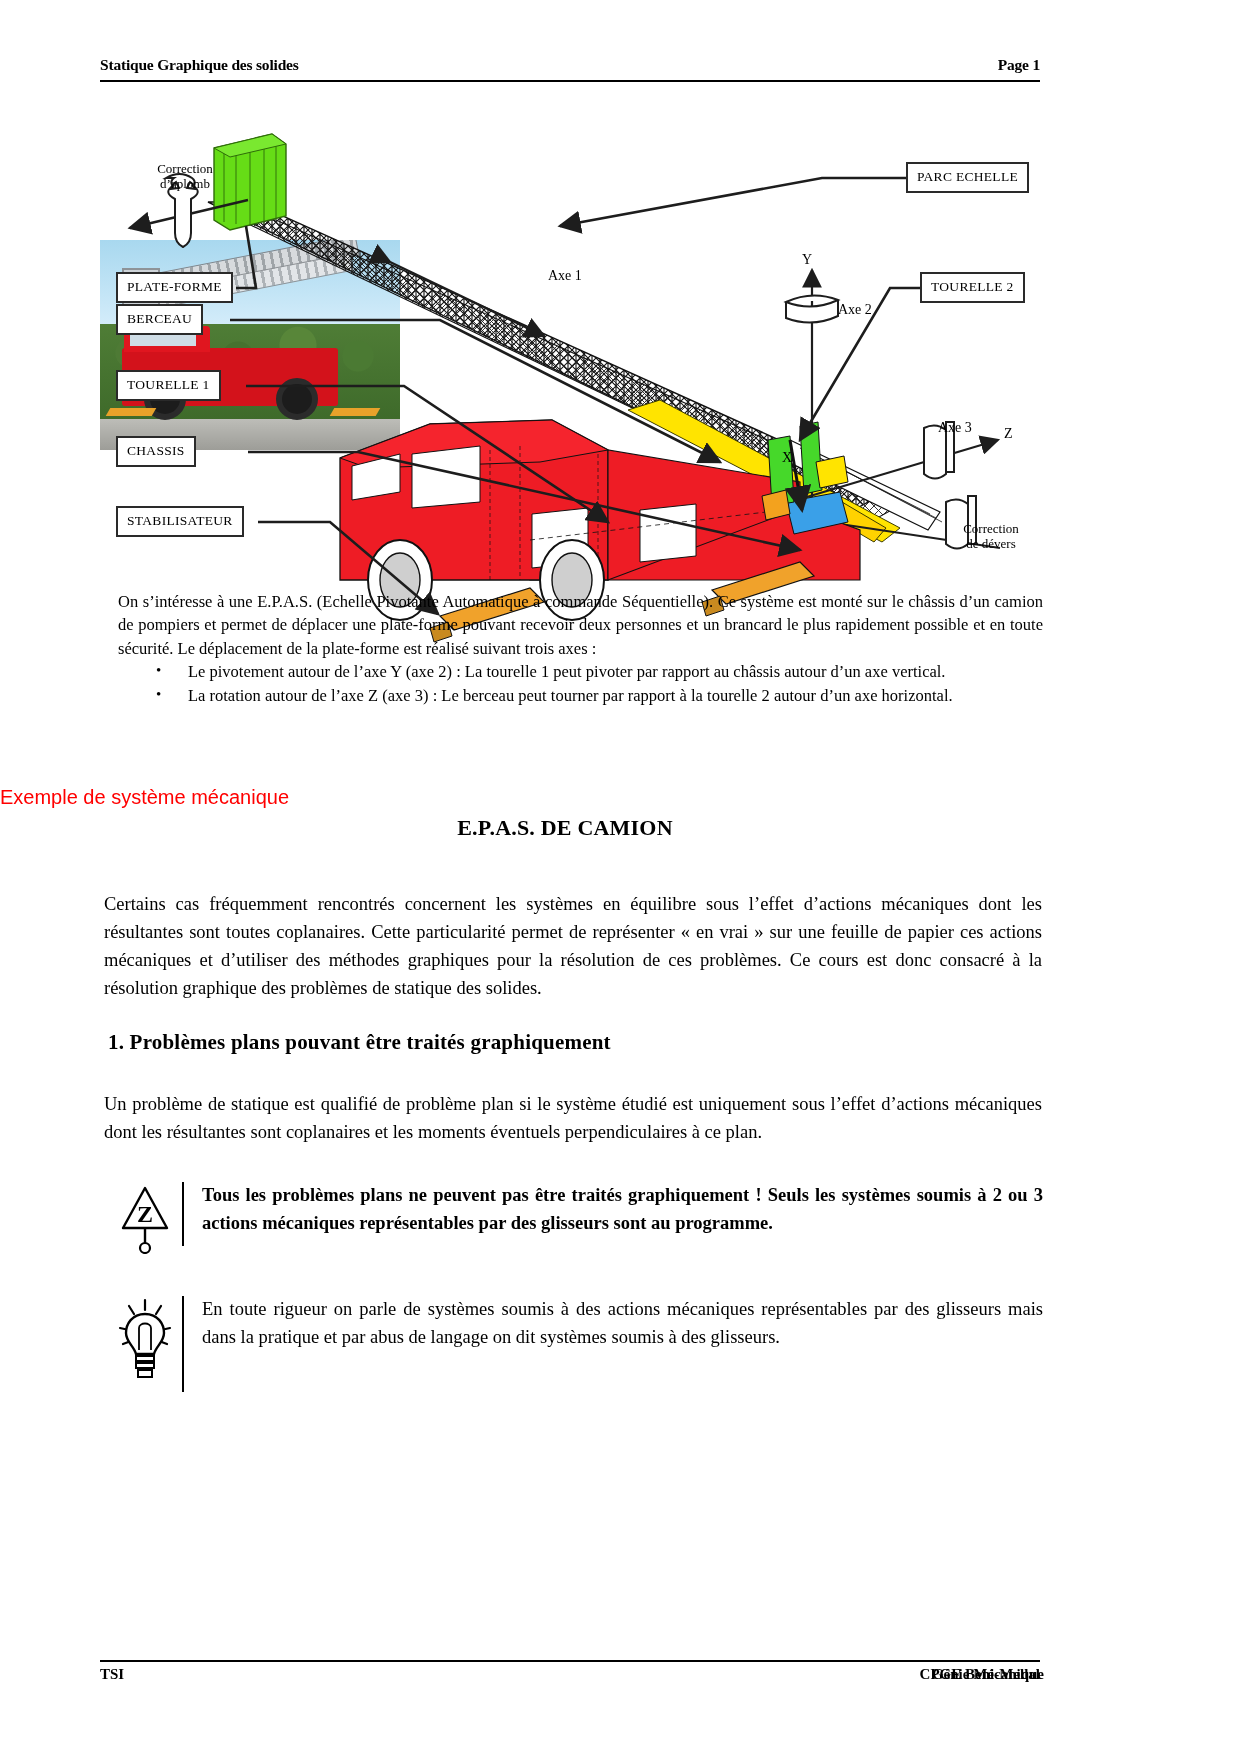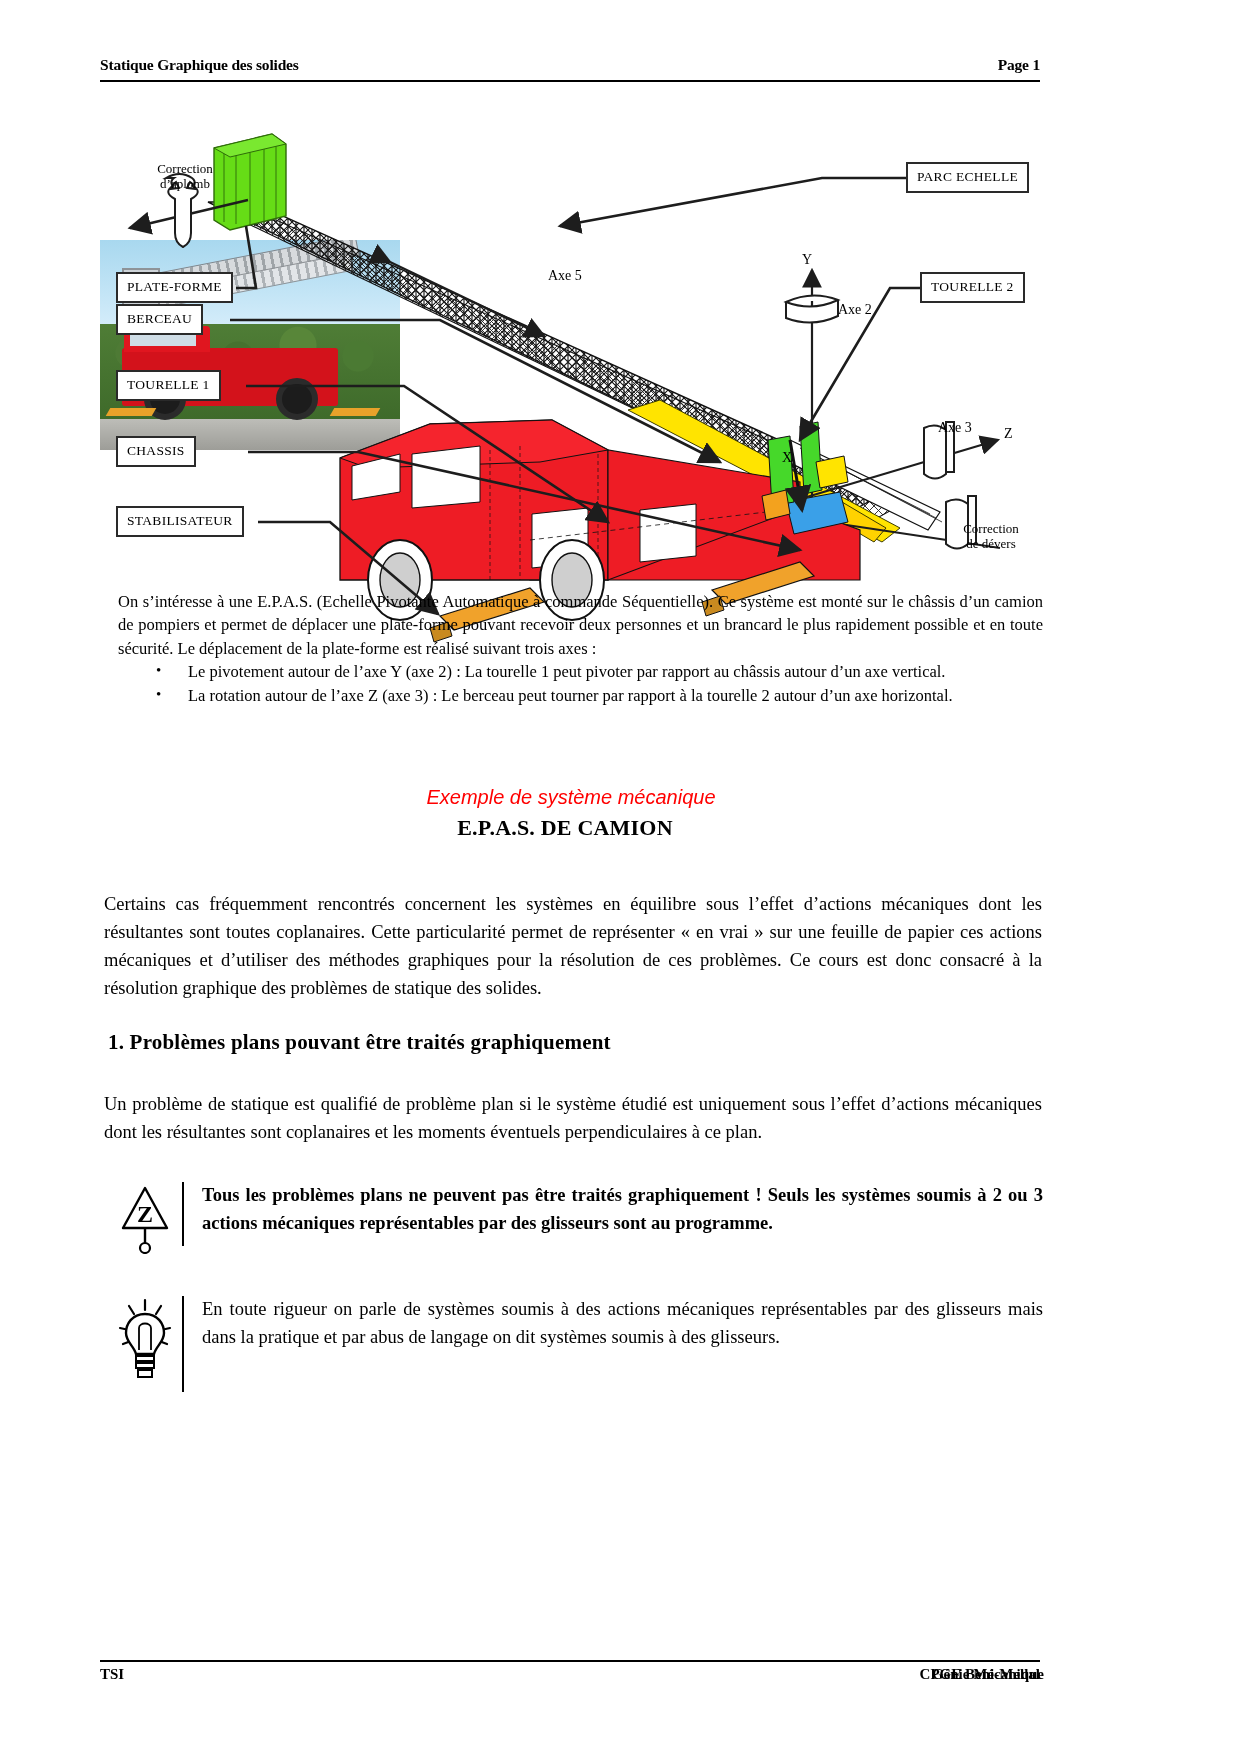--- a/index.html
+++ b/index.html
@@ -447,7 +447,7 @@
       <div>de dévers</div>
     </div>
 
-    <div class="axislbl" style="left:448px; top:158px;">Axe 5</div>
+    <div class="axislbl" style="left:448px; top:158px;">Axe 1</div>
     <div class="axislbl" style="left:738px; top:192px;">Axe 2</div>
     <div class="axislbl" style="left:838px; top:310px;">Axe 3</div>
     <div class="axislbl" style="left:682px; top:340px;">X</div>

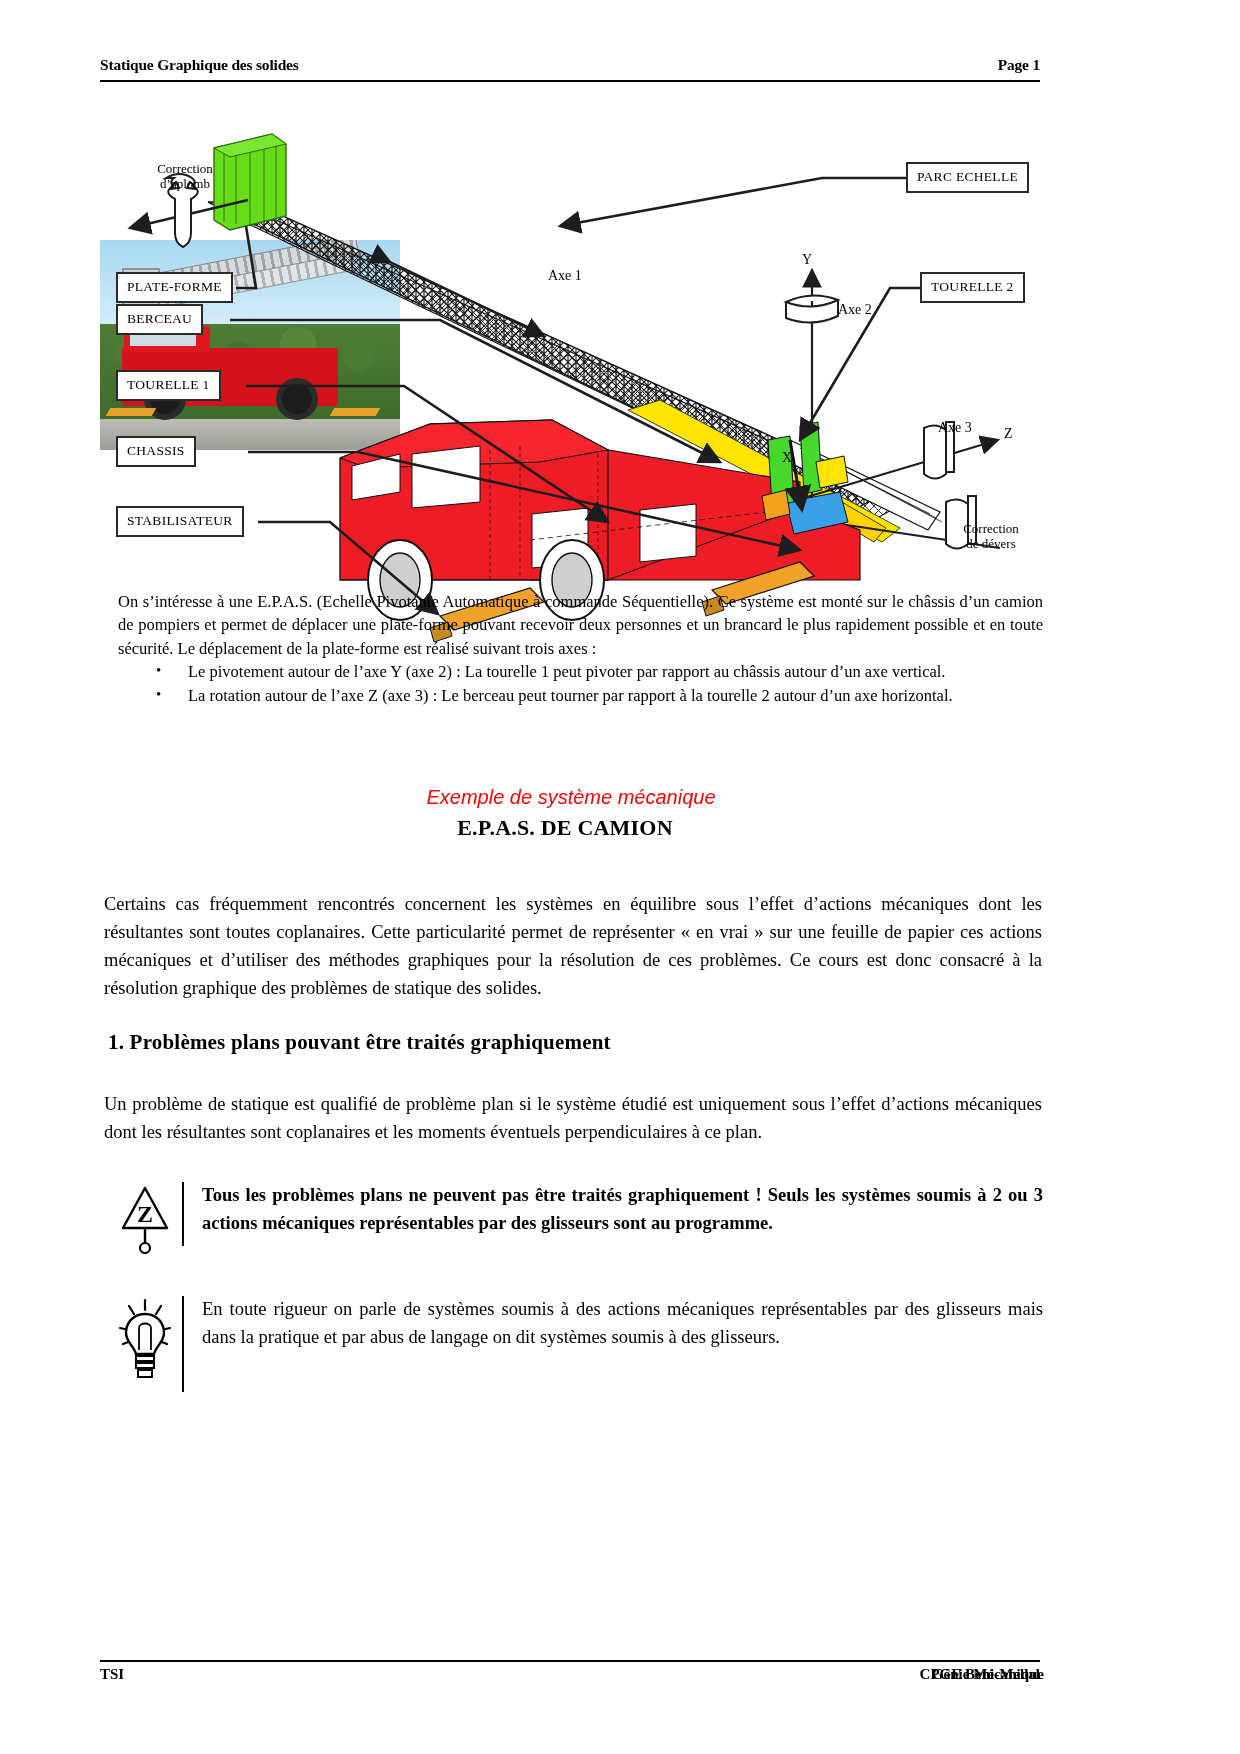--- a/index.html
+++ b/index.html
@@ -187,12 +187,10 @@
   }
   .title-red {
     position: absolute;
-    left: 6px; top: 786px; width: 1130px;
-    text-align: center;
+    left: 0; top: 786px; width: 1130px;
     color: #ff0000;
     font-family: "Liberation Sans", sans-serif;
     font-size: 20px;
-    font-style: italic;
   }
   .title-black {
     position: absolute;

